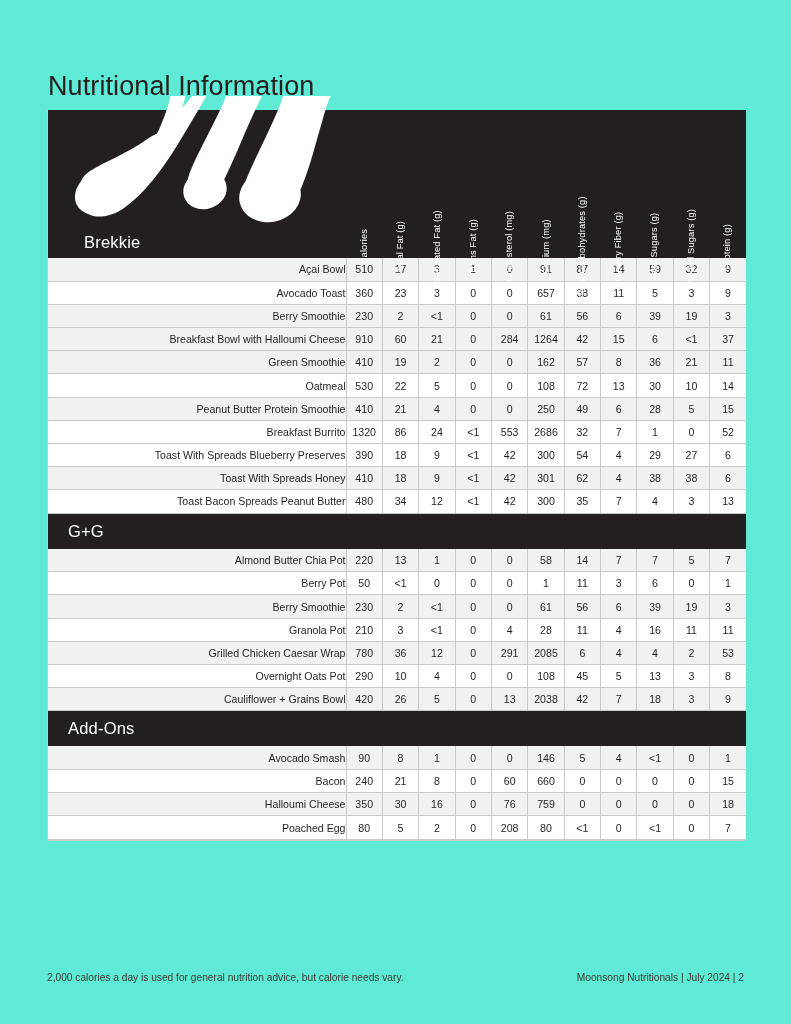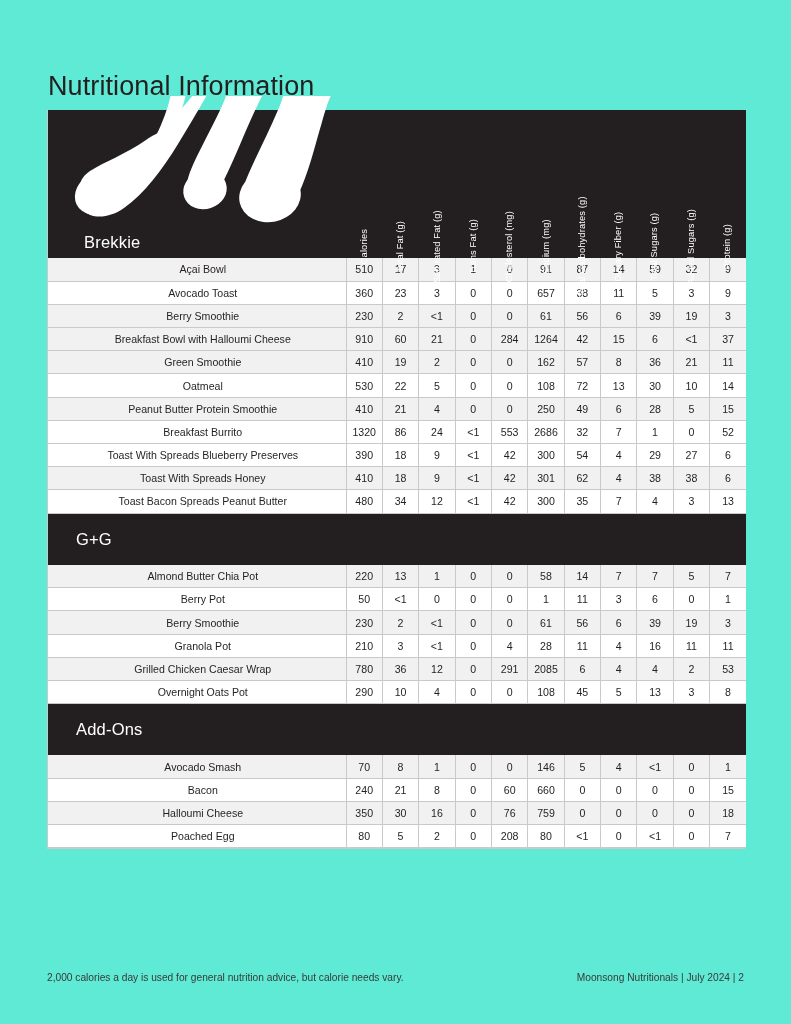--- a/index.html
+++ b/index.html
@@ -136,7 +136,7 @@
   tr.data-row.plain  td { background: #ffffff; }
 
   td.name {
-    text-align: center;
+    text-align: right;
     padding-left: 12px !important;
     font-size: 10.6px;
     color: #231f20;

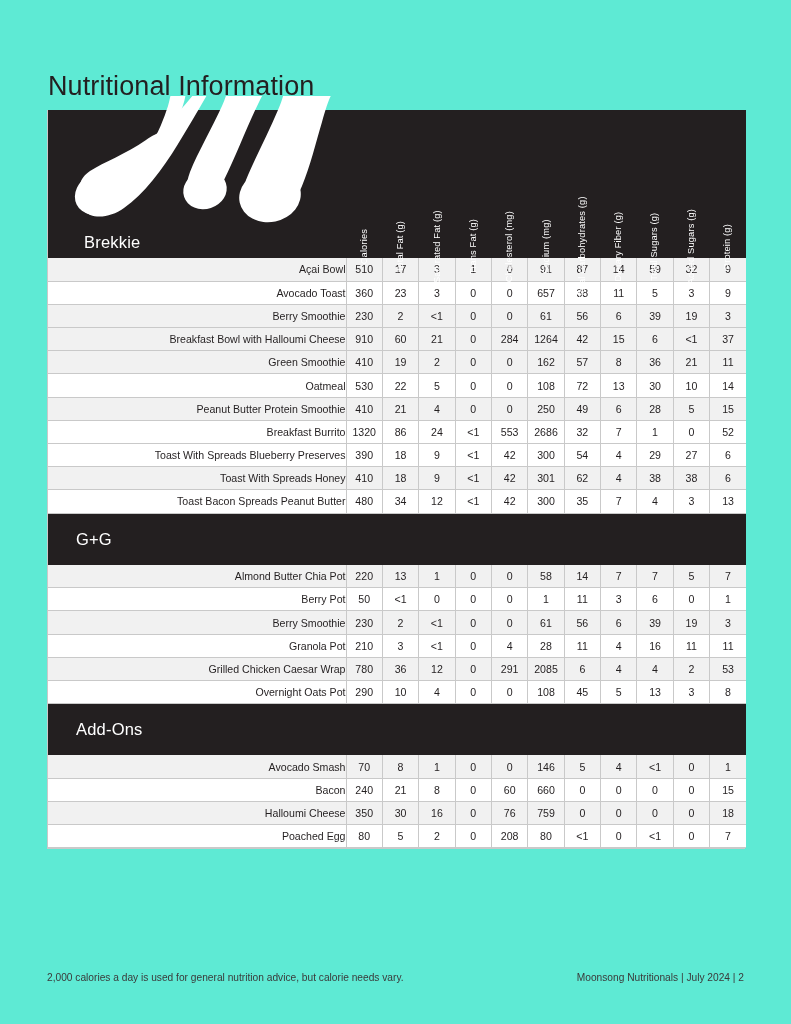--- a/index.html
+++ b/index.html
@@ -112,7 +112,7 @@
   .band-row td {
     background: #231f20;
     border: none;
-    padding: 16px;
+    padding: 8px;
     height: 20px;
   }
   .band-label {

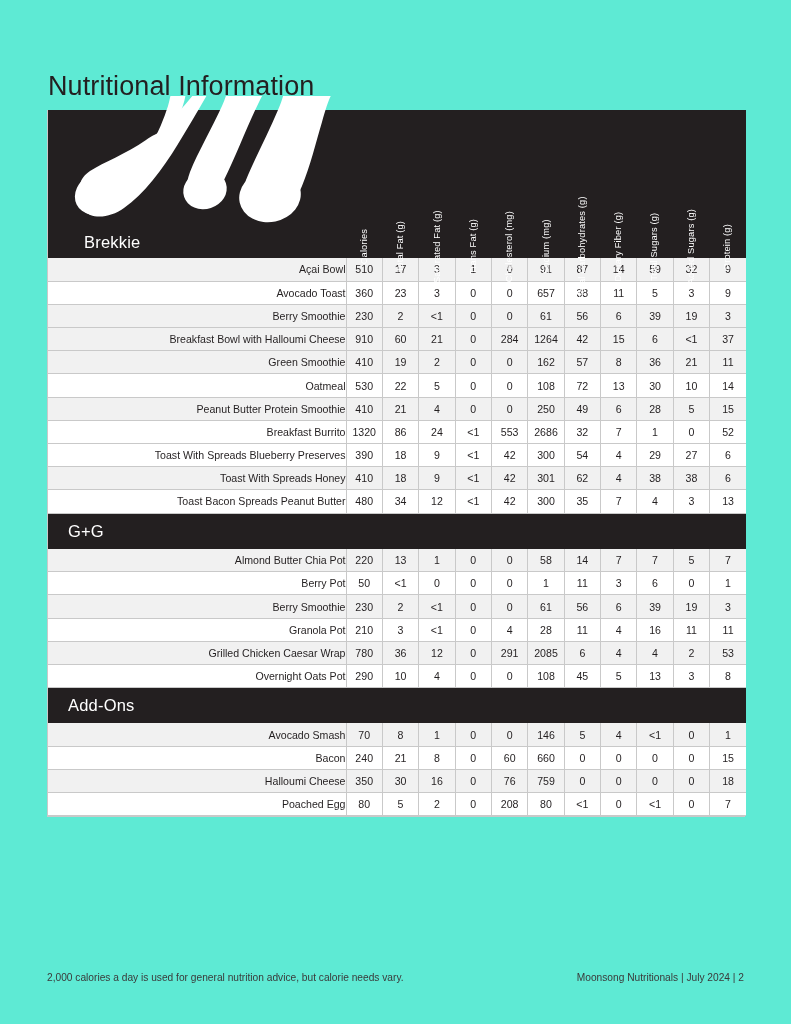--- a/index.html
+++ b/index.html
@@ -543,6 +543,20 @@
             <td class="num">3</td>
             <td class="num">8</td>
           </tr>
+          <tr class="data-row stripe">
+            <td class="name">Cauliflower + Grains Bowl</td>
+            <td class="num">420</td>
+            <td class="num">26</td>
+            <td class="num">5</td>
+            <td class="num">0</td>
+            <td class="num">13</td>
+            <td class="num">2038</td>
+            <td class="num">42</td>
+            <td class="num">7</td>
+            <td class="num">18</td>
+            <td class="num">3</td>
+            <td class="num">9</td>
+          </tr>
           <tr class="band-row">
             <td colspan="12">
               <div class="band-label">Add-Ons</div>

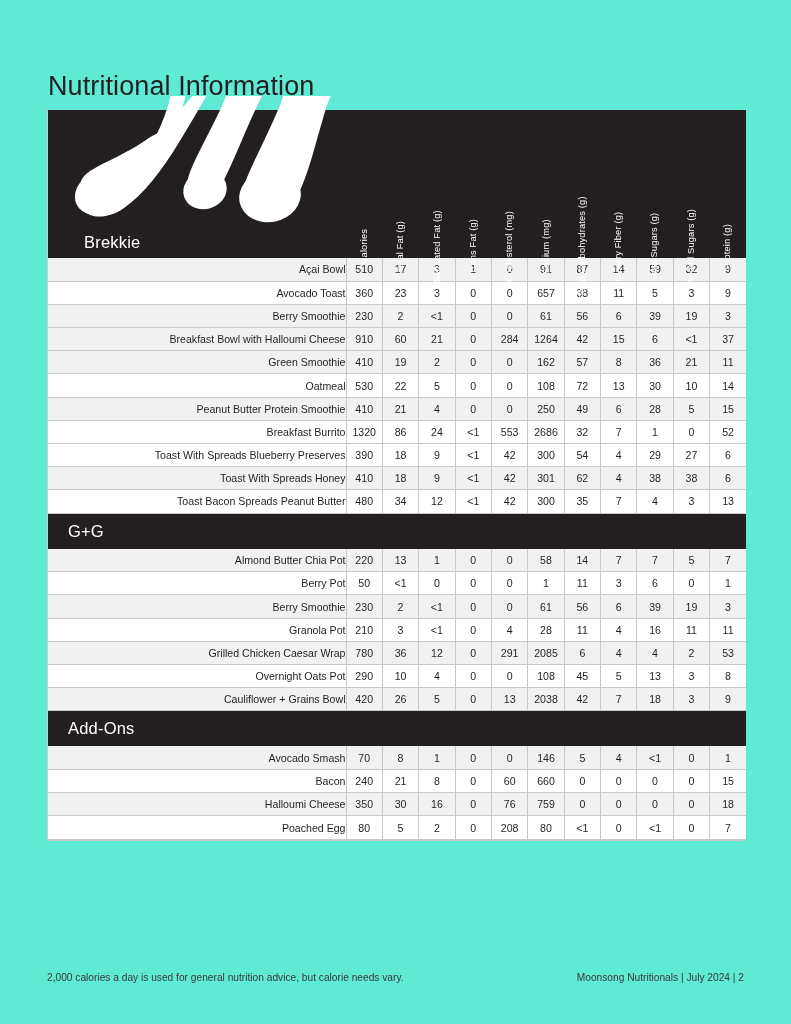--- a/index.html
+++ b/index.html
@@ -564,7 +564,7 @@
           </tr>
           <tr class="data-row stripe">
             <td class="name">Avocado Smash</td>
-            <td class="num">70</td>
+            <td class="num">90</td>
             <td class="num">8</td>
             <td class="num">1</td>
             <td class="num">0</td>

